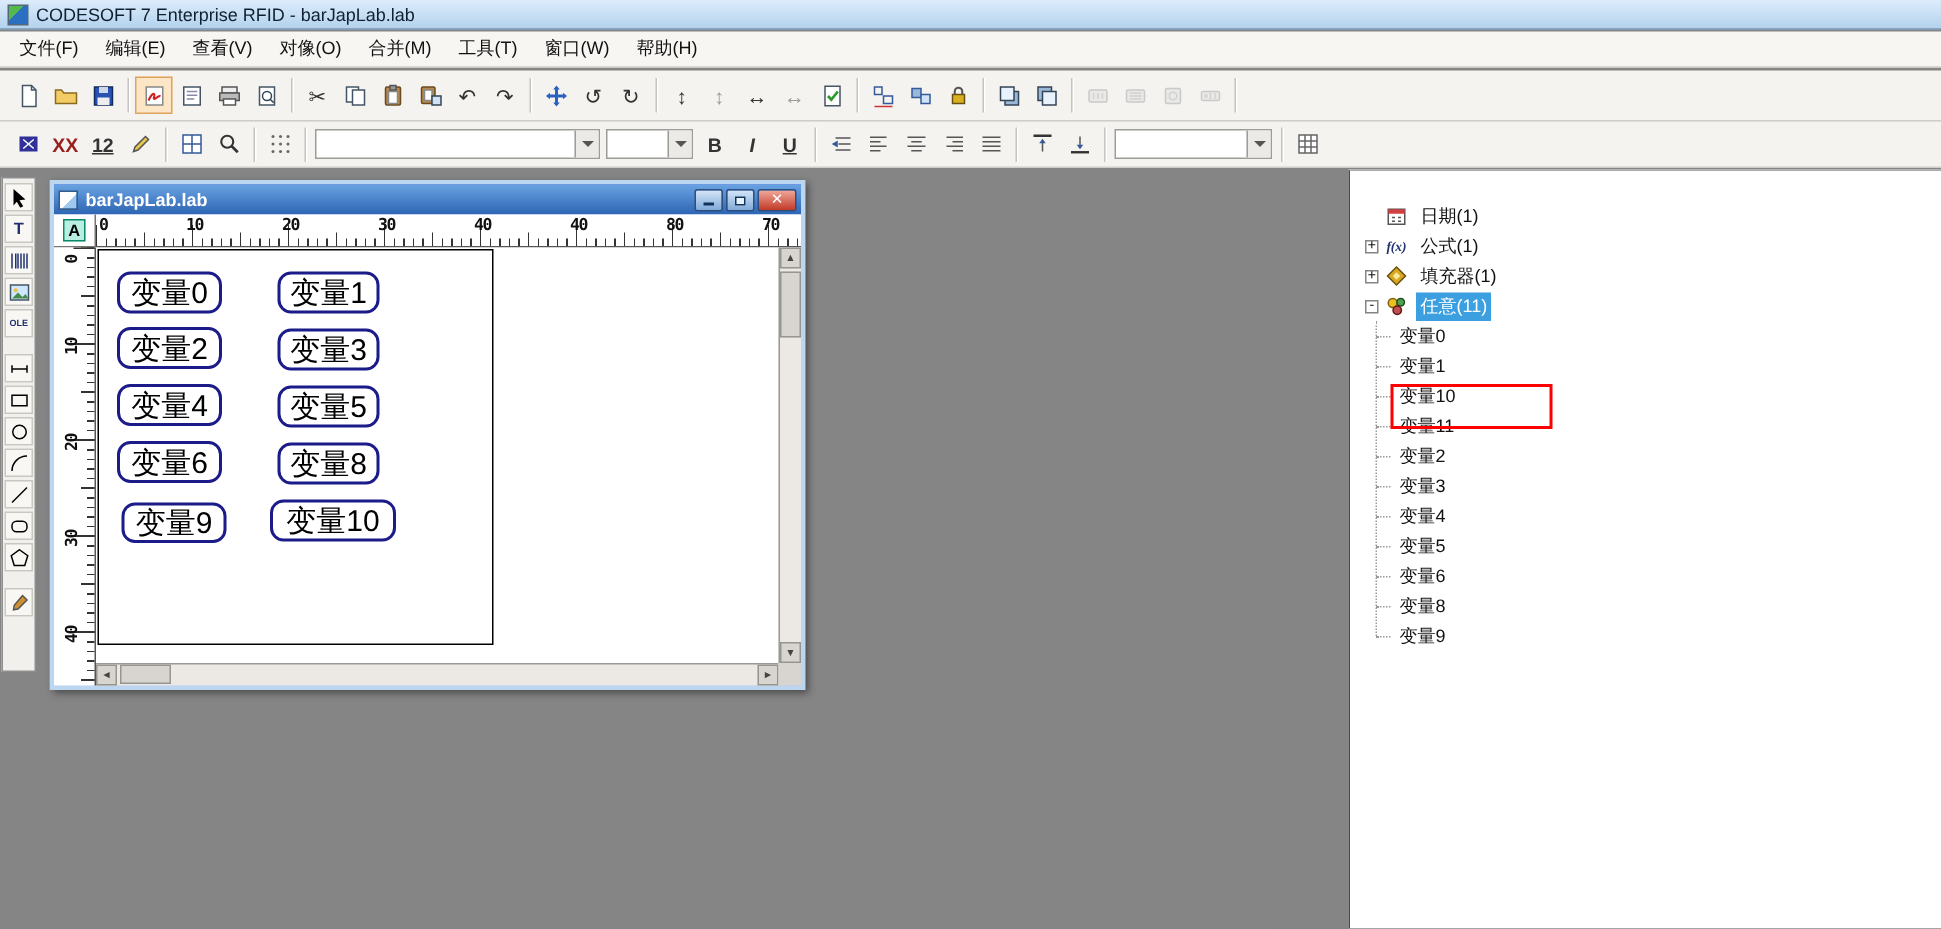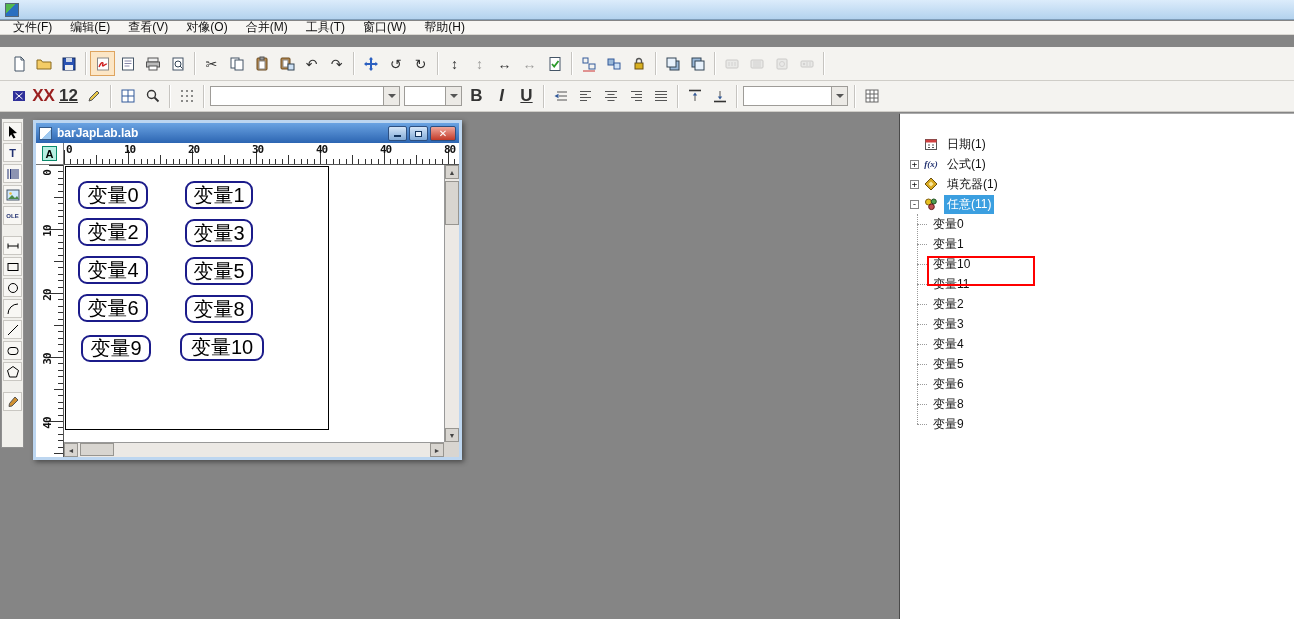--- a/index.html
+++ b/index.html
@@ -127,6 +127,7 @@
 
 <div class="titlebar">
   <span class="app-icon"></span>
+  <span class="t">CODESOFT 7 Enterprise RFID - barJapLab.lab</span>
 </div>
 
 <div class="menubar">

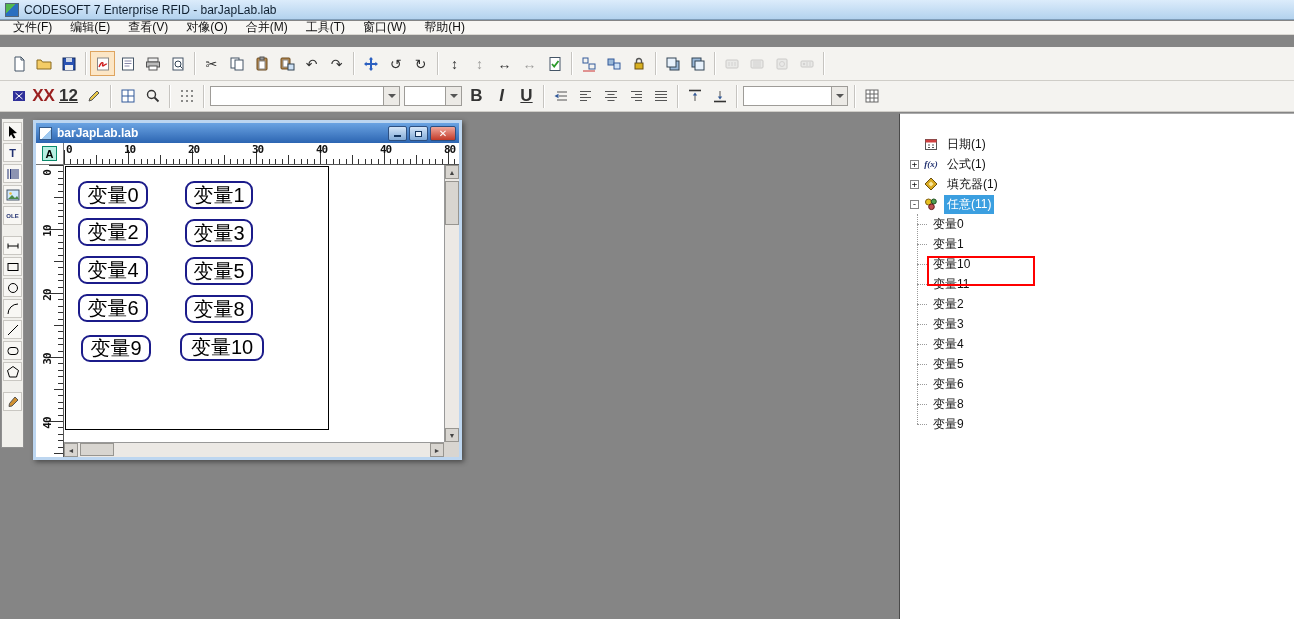--- a/index.html
+++ b/index.html
@@ -16,7 +16,7 @@
   .titlebar .t { font-size:12px; color:#102030; }
 
   
-  .menubar { position:absolute; left:0; top:21px; right:0; height:14px; background:#f7f6f3;
+  .menubar { position:absolute; left:0; top:21px; right:0; height:24px; background:#f7f6f3;
     border-bottom:1px solid #d9d7d2; display:flex; align-items:center; padding-left:4px; }
   .menu-item { padding:4px 9px; color:#111; }
 

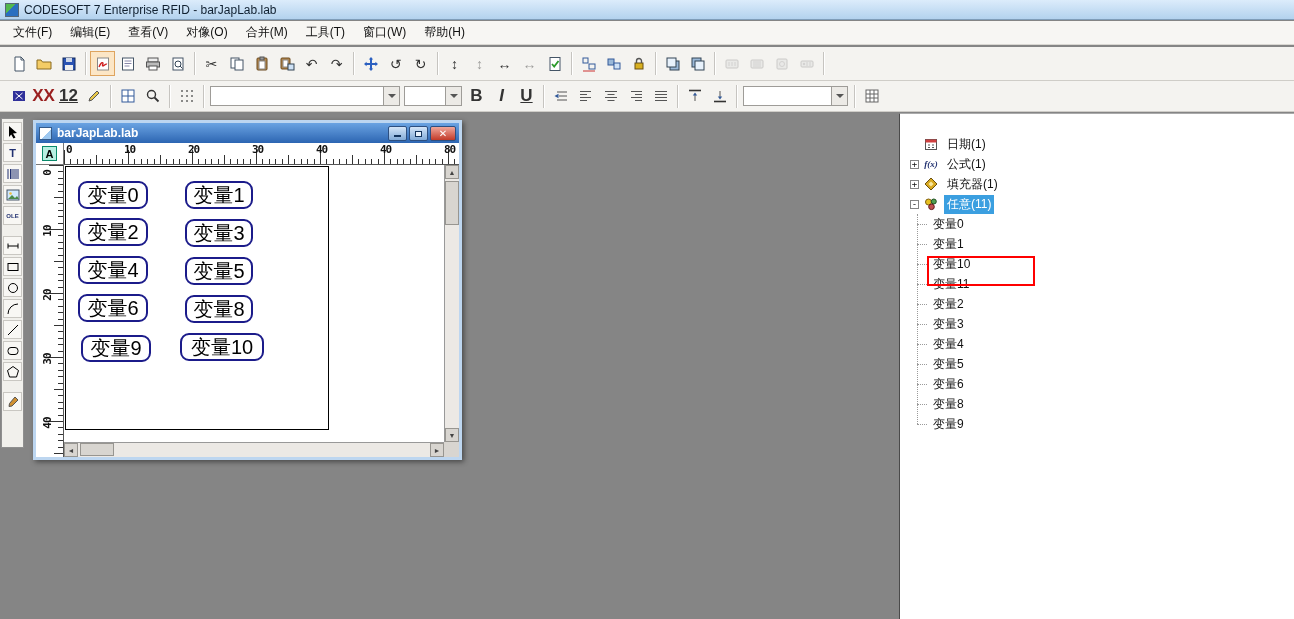--- a/index.html
+++ b/index.html
@@ -39,7 +39,7 @@
   .combo .arrowbtn { width:16px; height:18px; background:#eceae6;
     border-left:1px solid #9e9c98; display:flex; align-items:center; justify-content:center; }
   .dn { width:0; height:0; border:4px solid transparent; border-top-color:#555; margin-top:4px; }
-  .txtbtn { font-weight:bold; font-size:17px; }
+  .txtbtn { font-weight:bold; font-size:13px; }
 
   
   .palette { position:absolute; left:1px; top:118px; width:23px; height:330px;

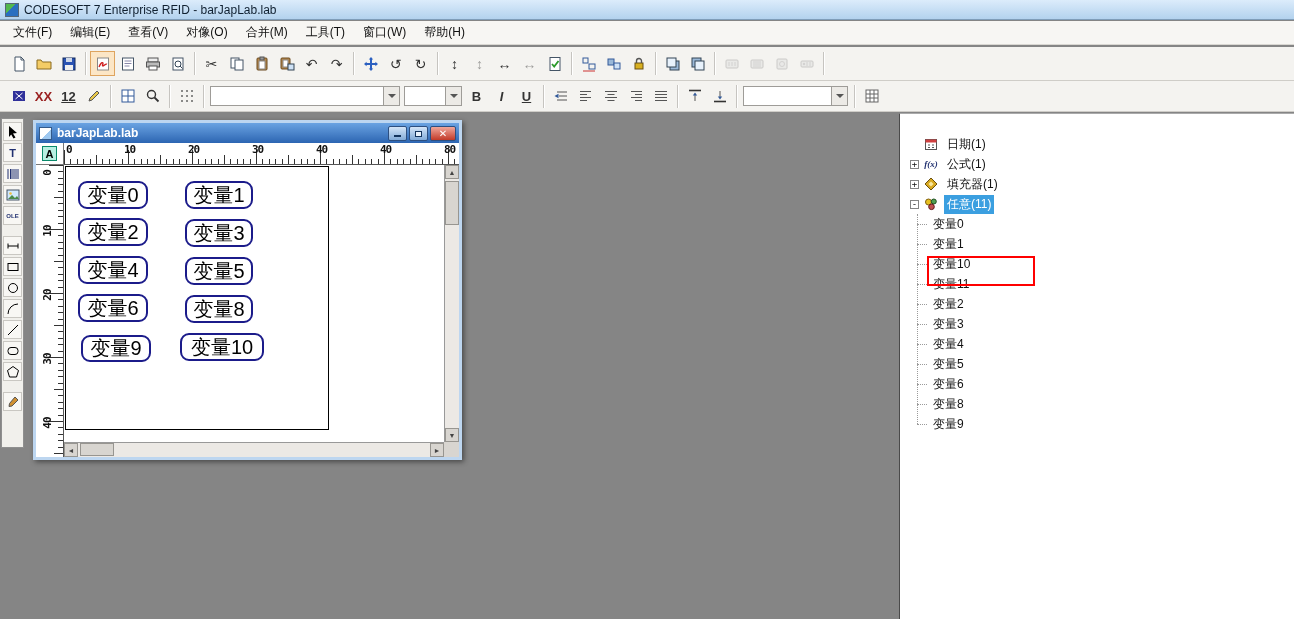--- a/index.html
+++ b/index.html
@@ -55,7 +55,7 @@
   .mdi { position:absolute; left:0; top:113px; width:898px; bottom:0; background:#858585; }
 
   
-  .docwin { position:absolute; left:33px; top:120px; width:429px; height:340px;
+  .docwin { position:absolute; left:33px; top:120px; width:504px; height:340px;
     border:3px solid #bdd6f0; background:#1d4ed8; box-shadow:2px 2px 5px rgba(0,0,0,.45); z-index:4; }
   .doc-titlebar { height:20px; background:linear-gradient(#6aa3e2,#2c65b2);
     display:flex; align-items:center; padding:0 3px; color:#fff; font-weight:bold; }

